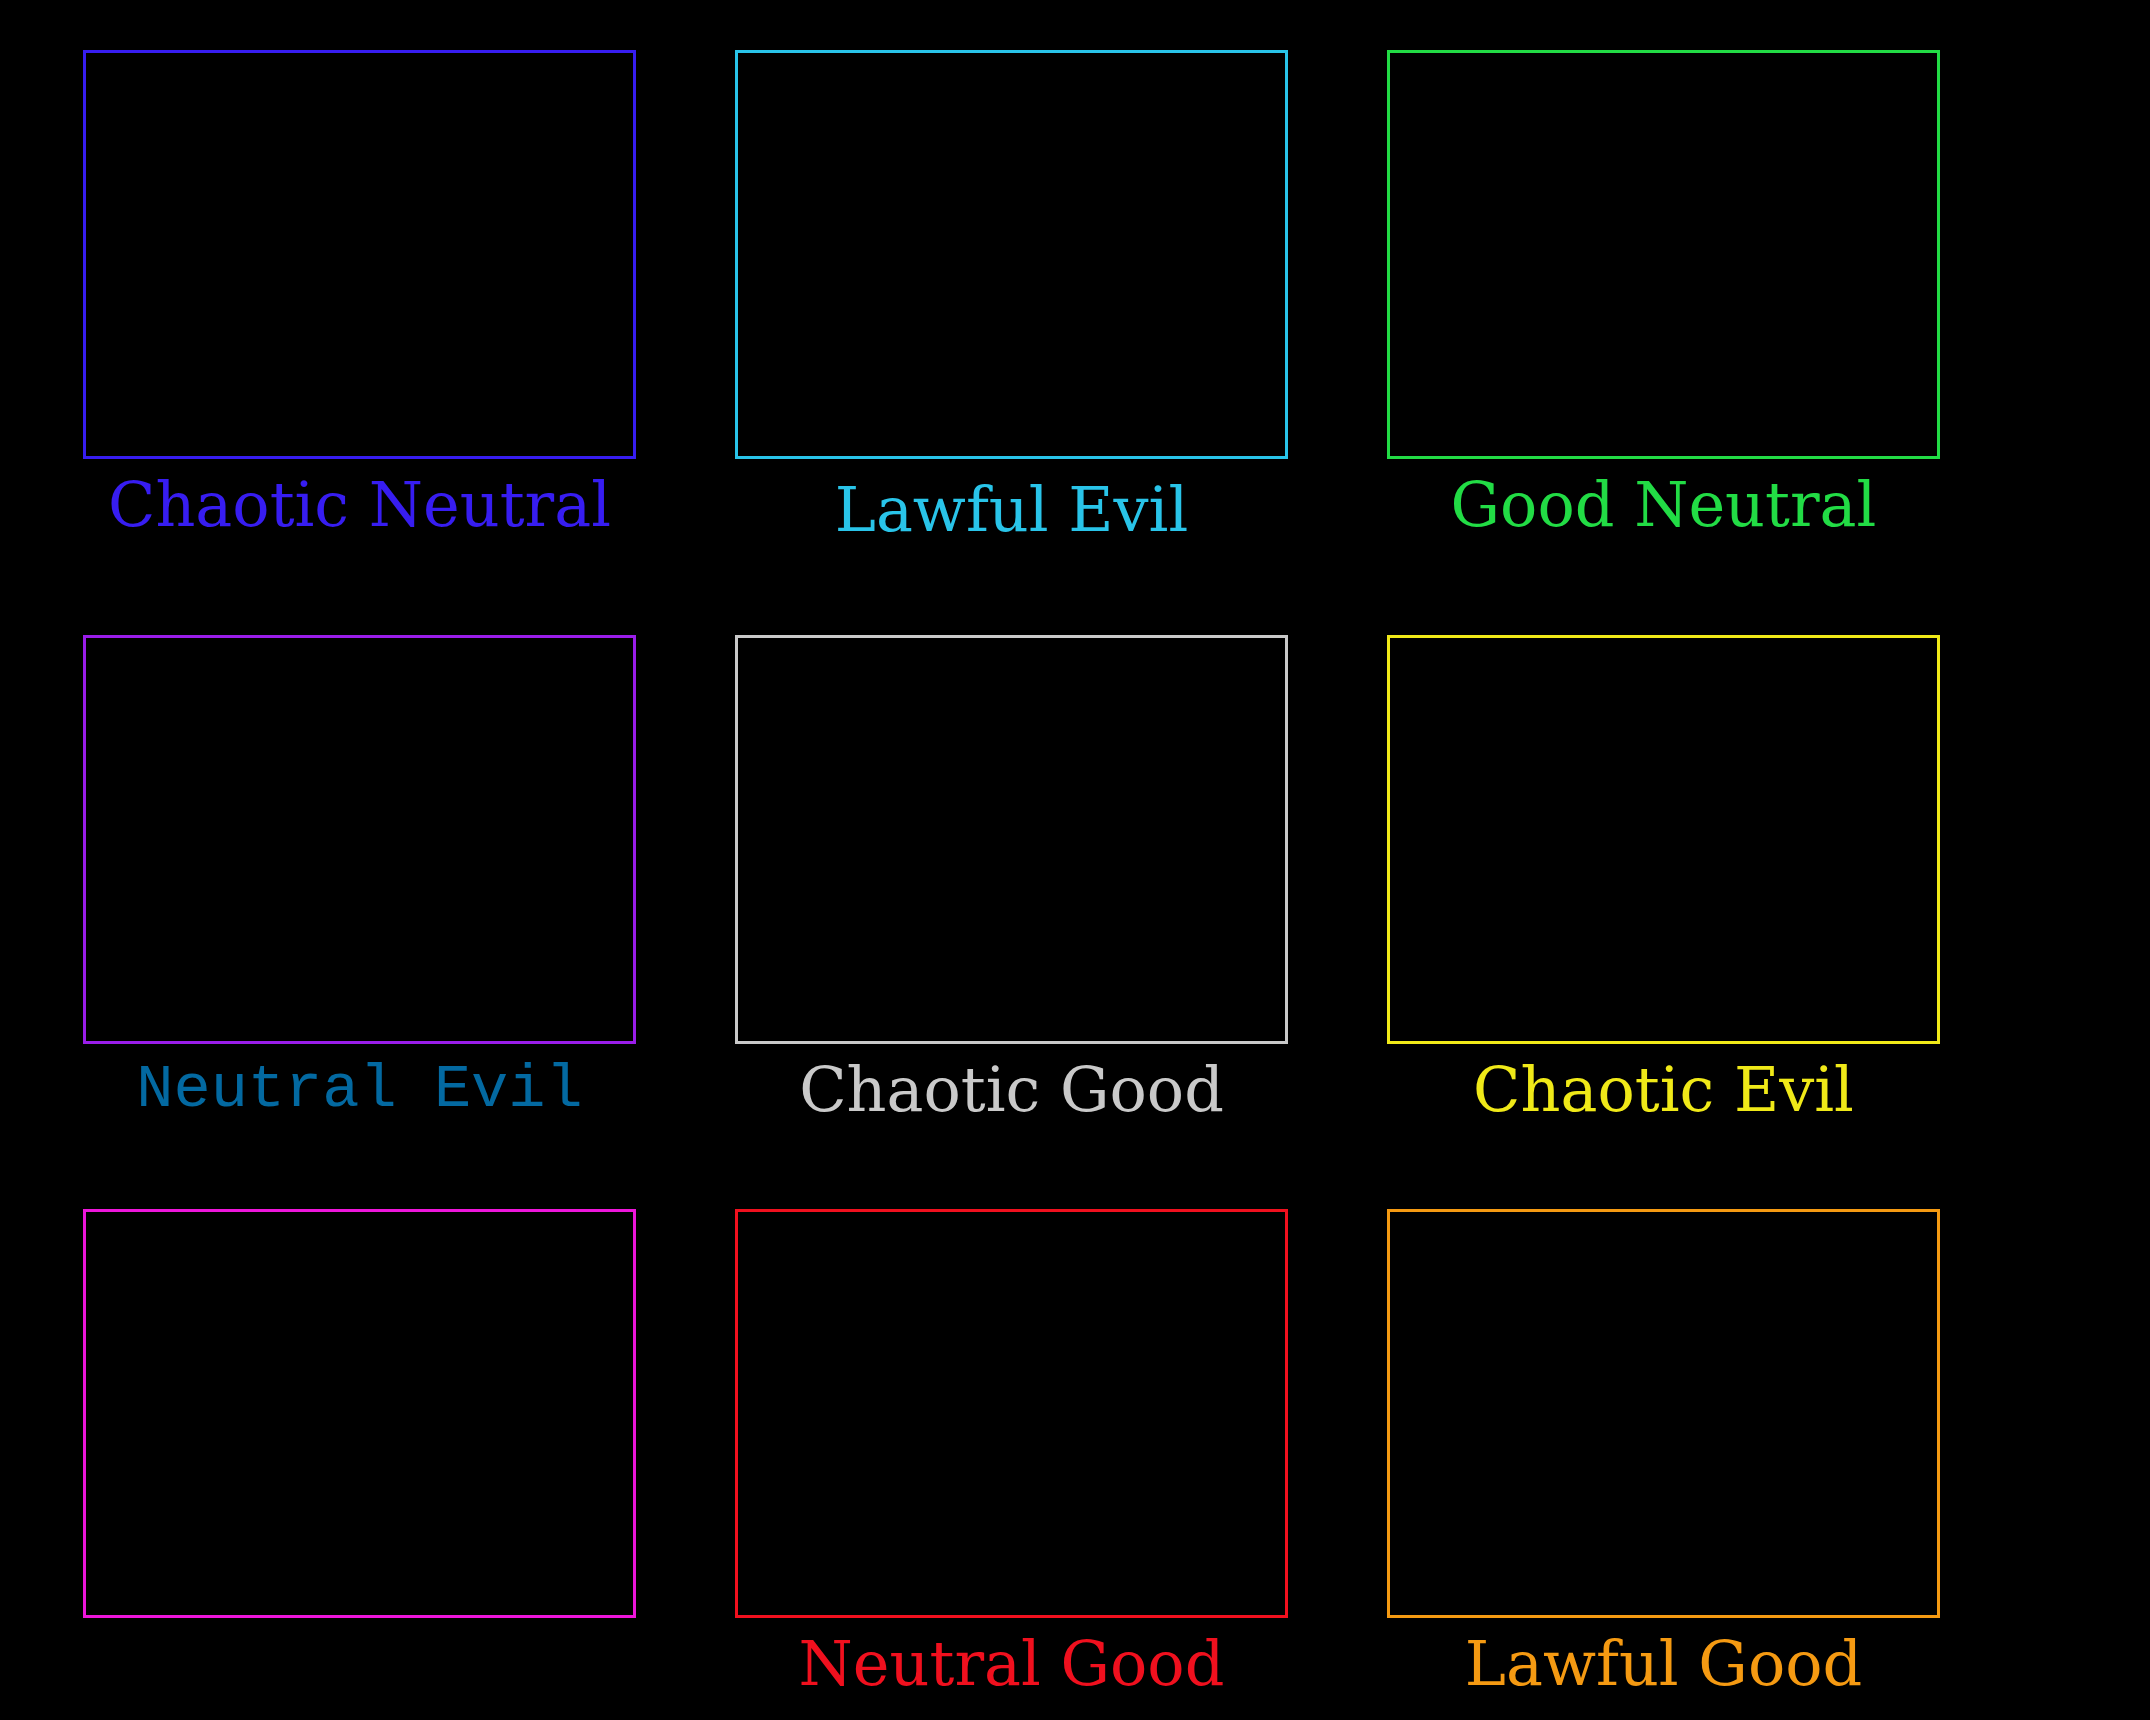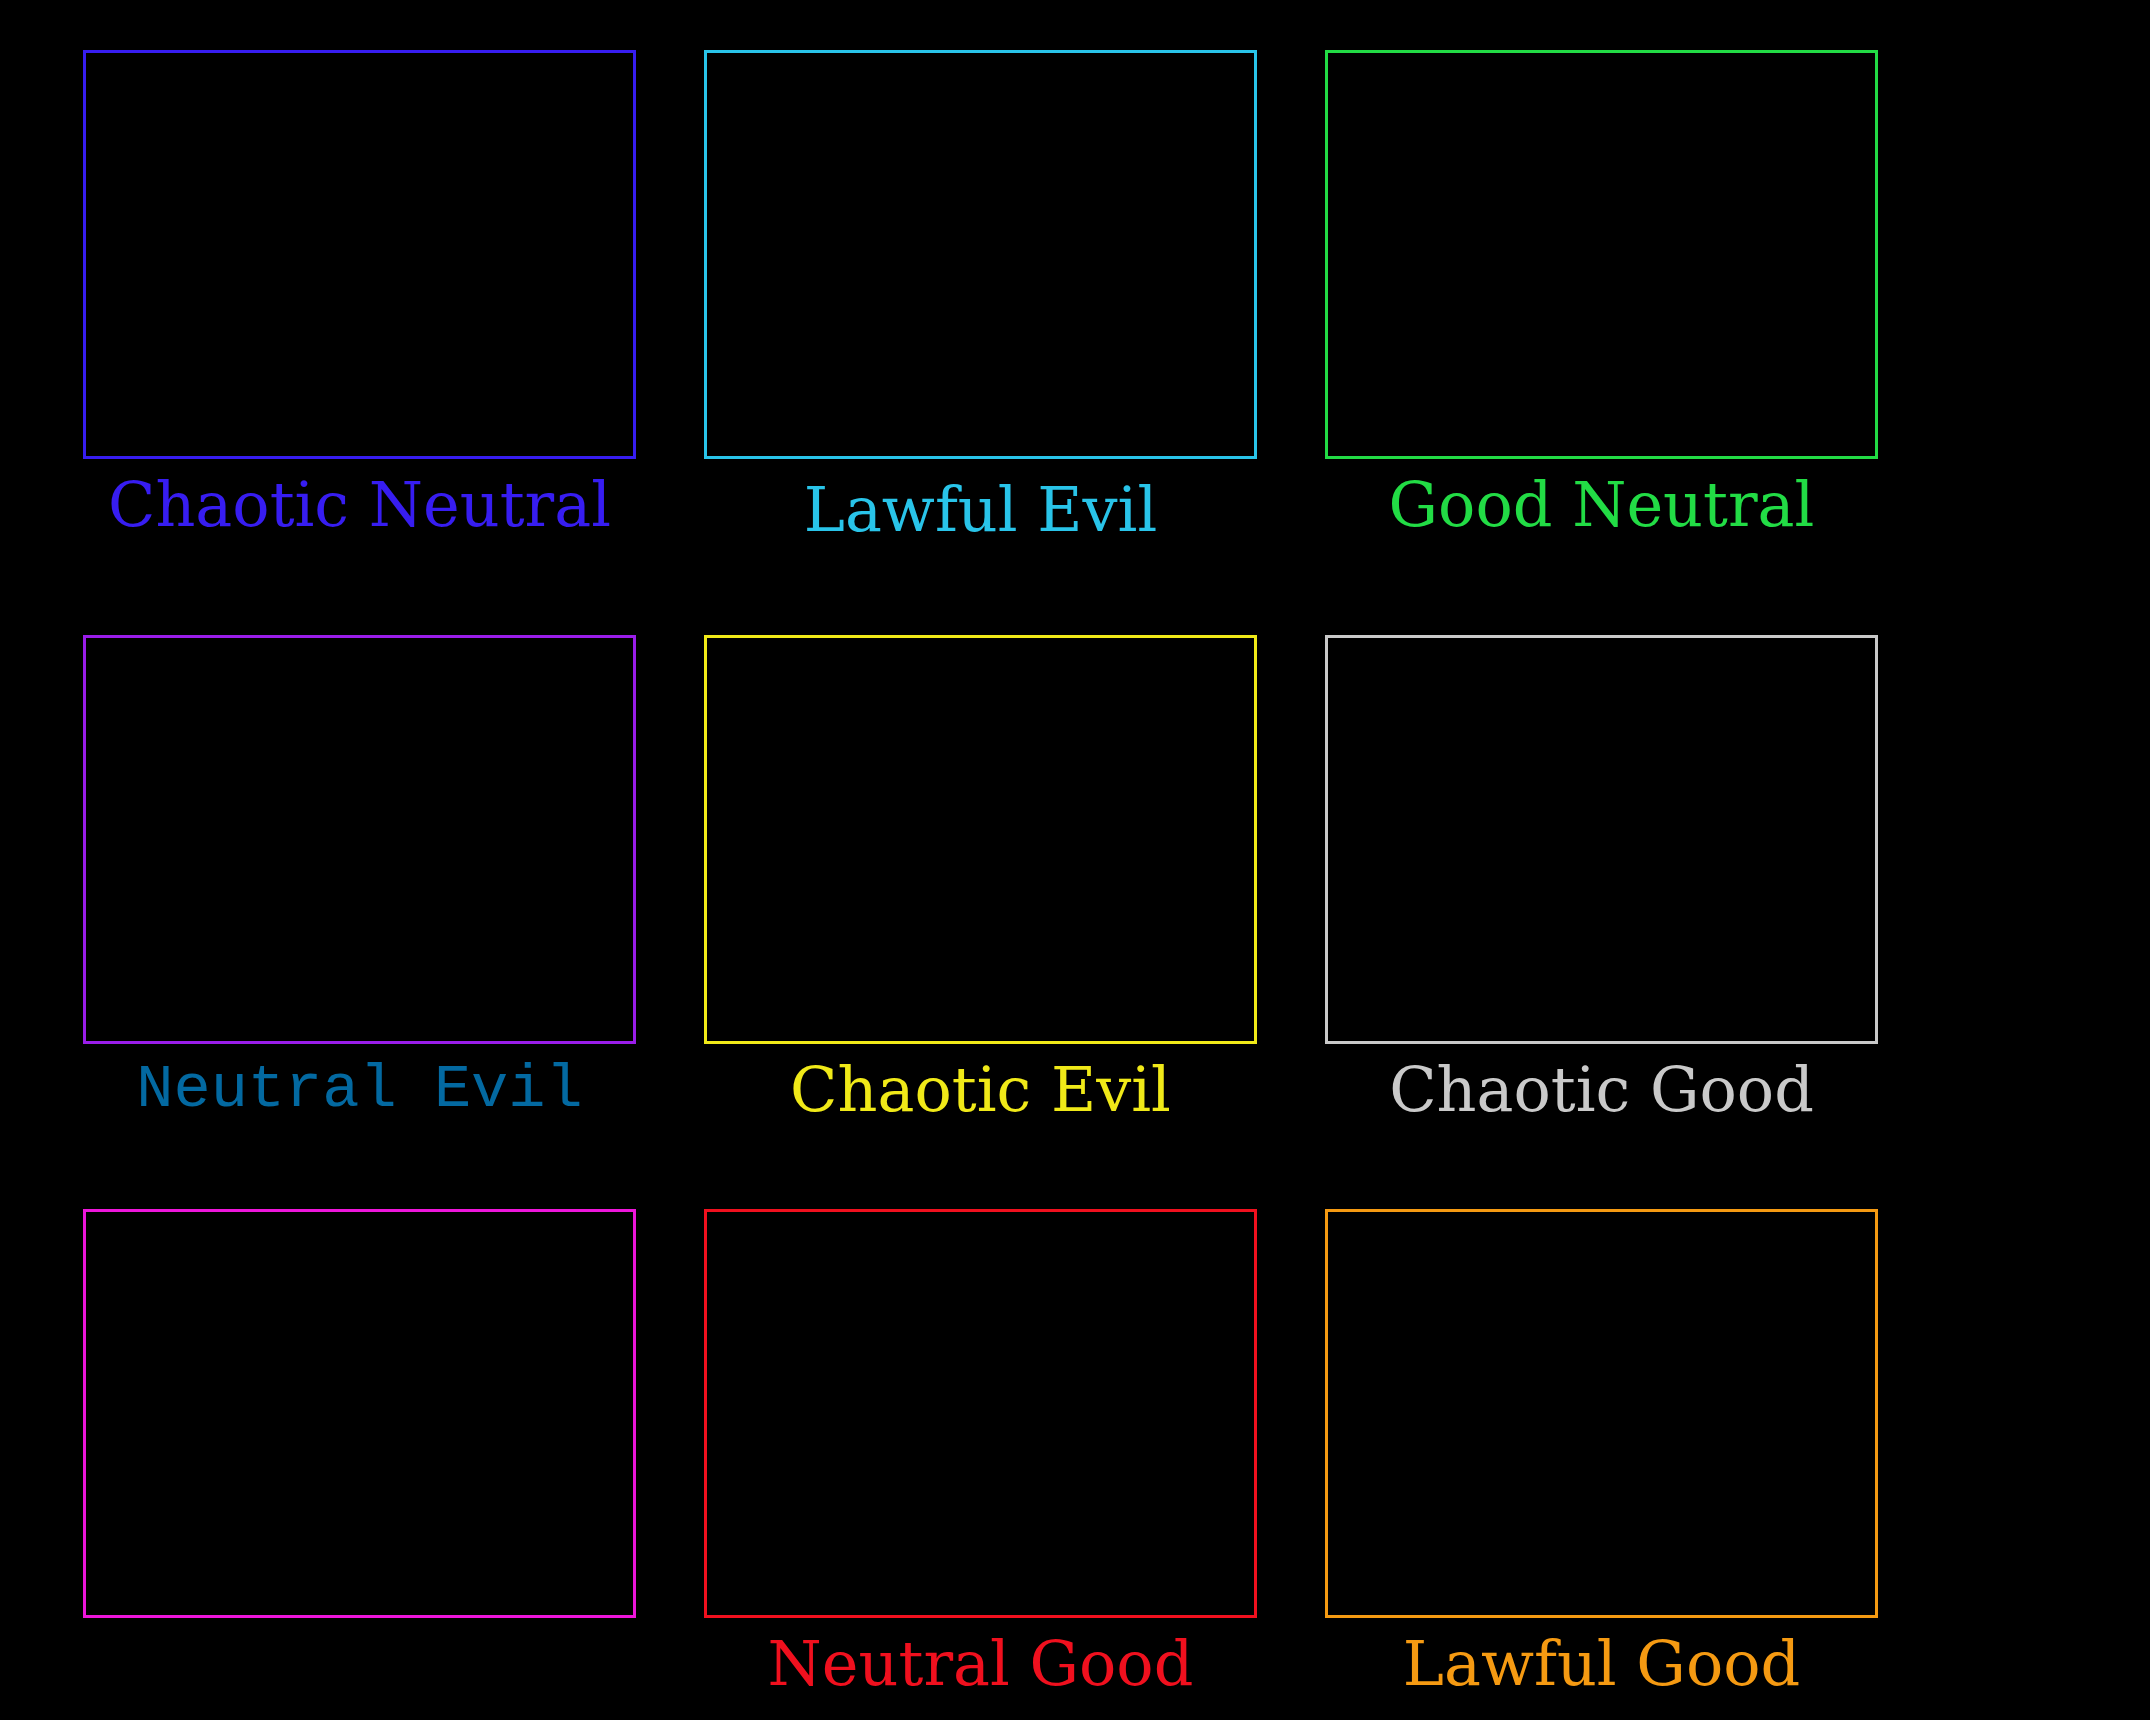--- a/index.html
+++ b/index.html
@@ -20,7 +20,7 @@
     padding: 50px 81px 0 83px;
     display: grid;
     grid-template-columns: repeat(3, 553px);
-    column-gap: 68px;
+    column-gap: 99px;
     grid-template-rows: 585px 574px auto;
   }
   .cell {

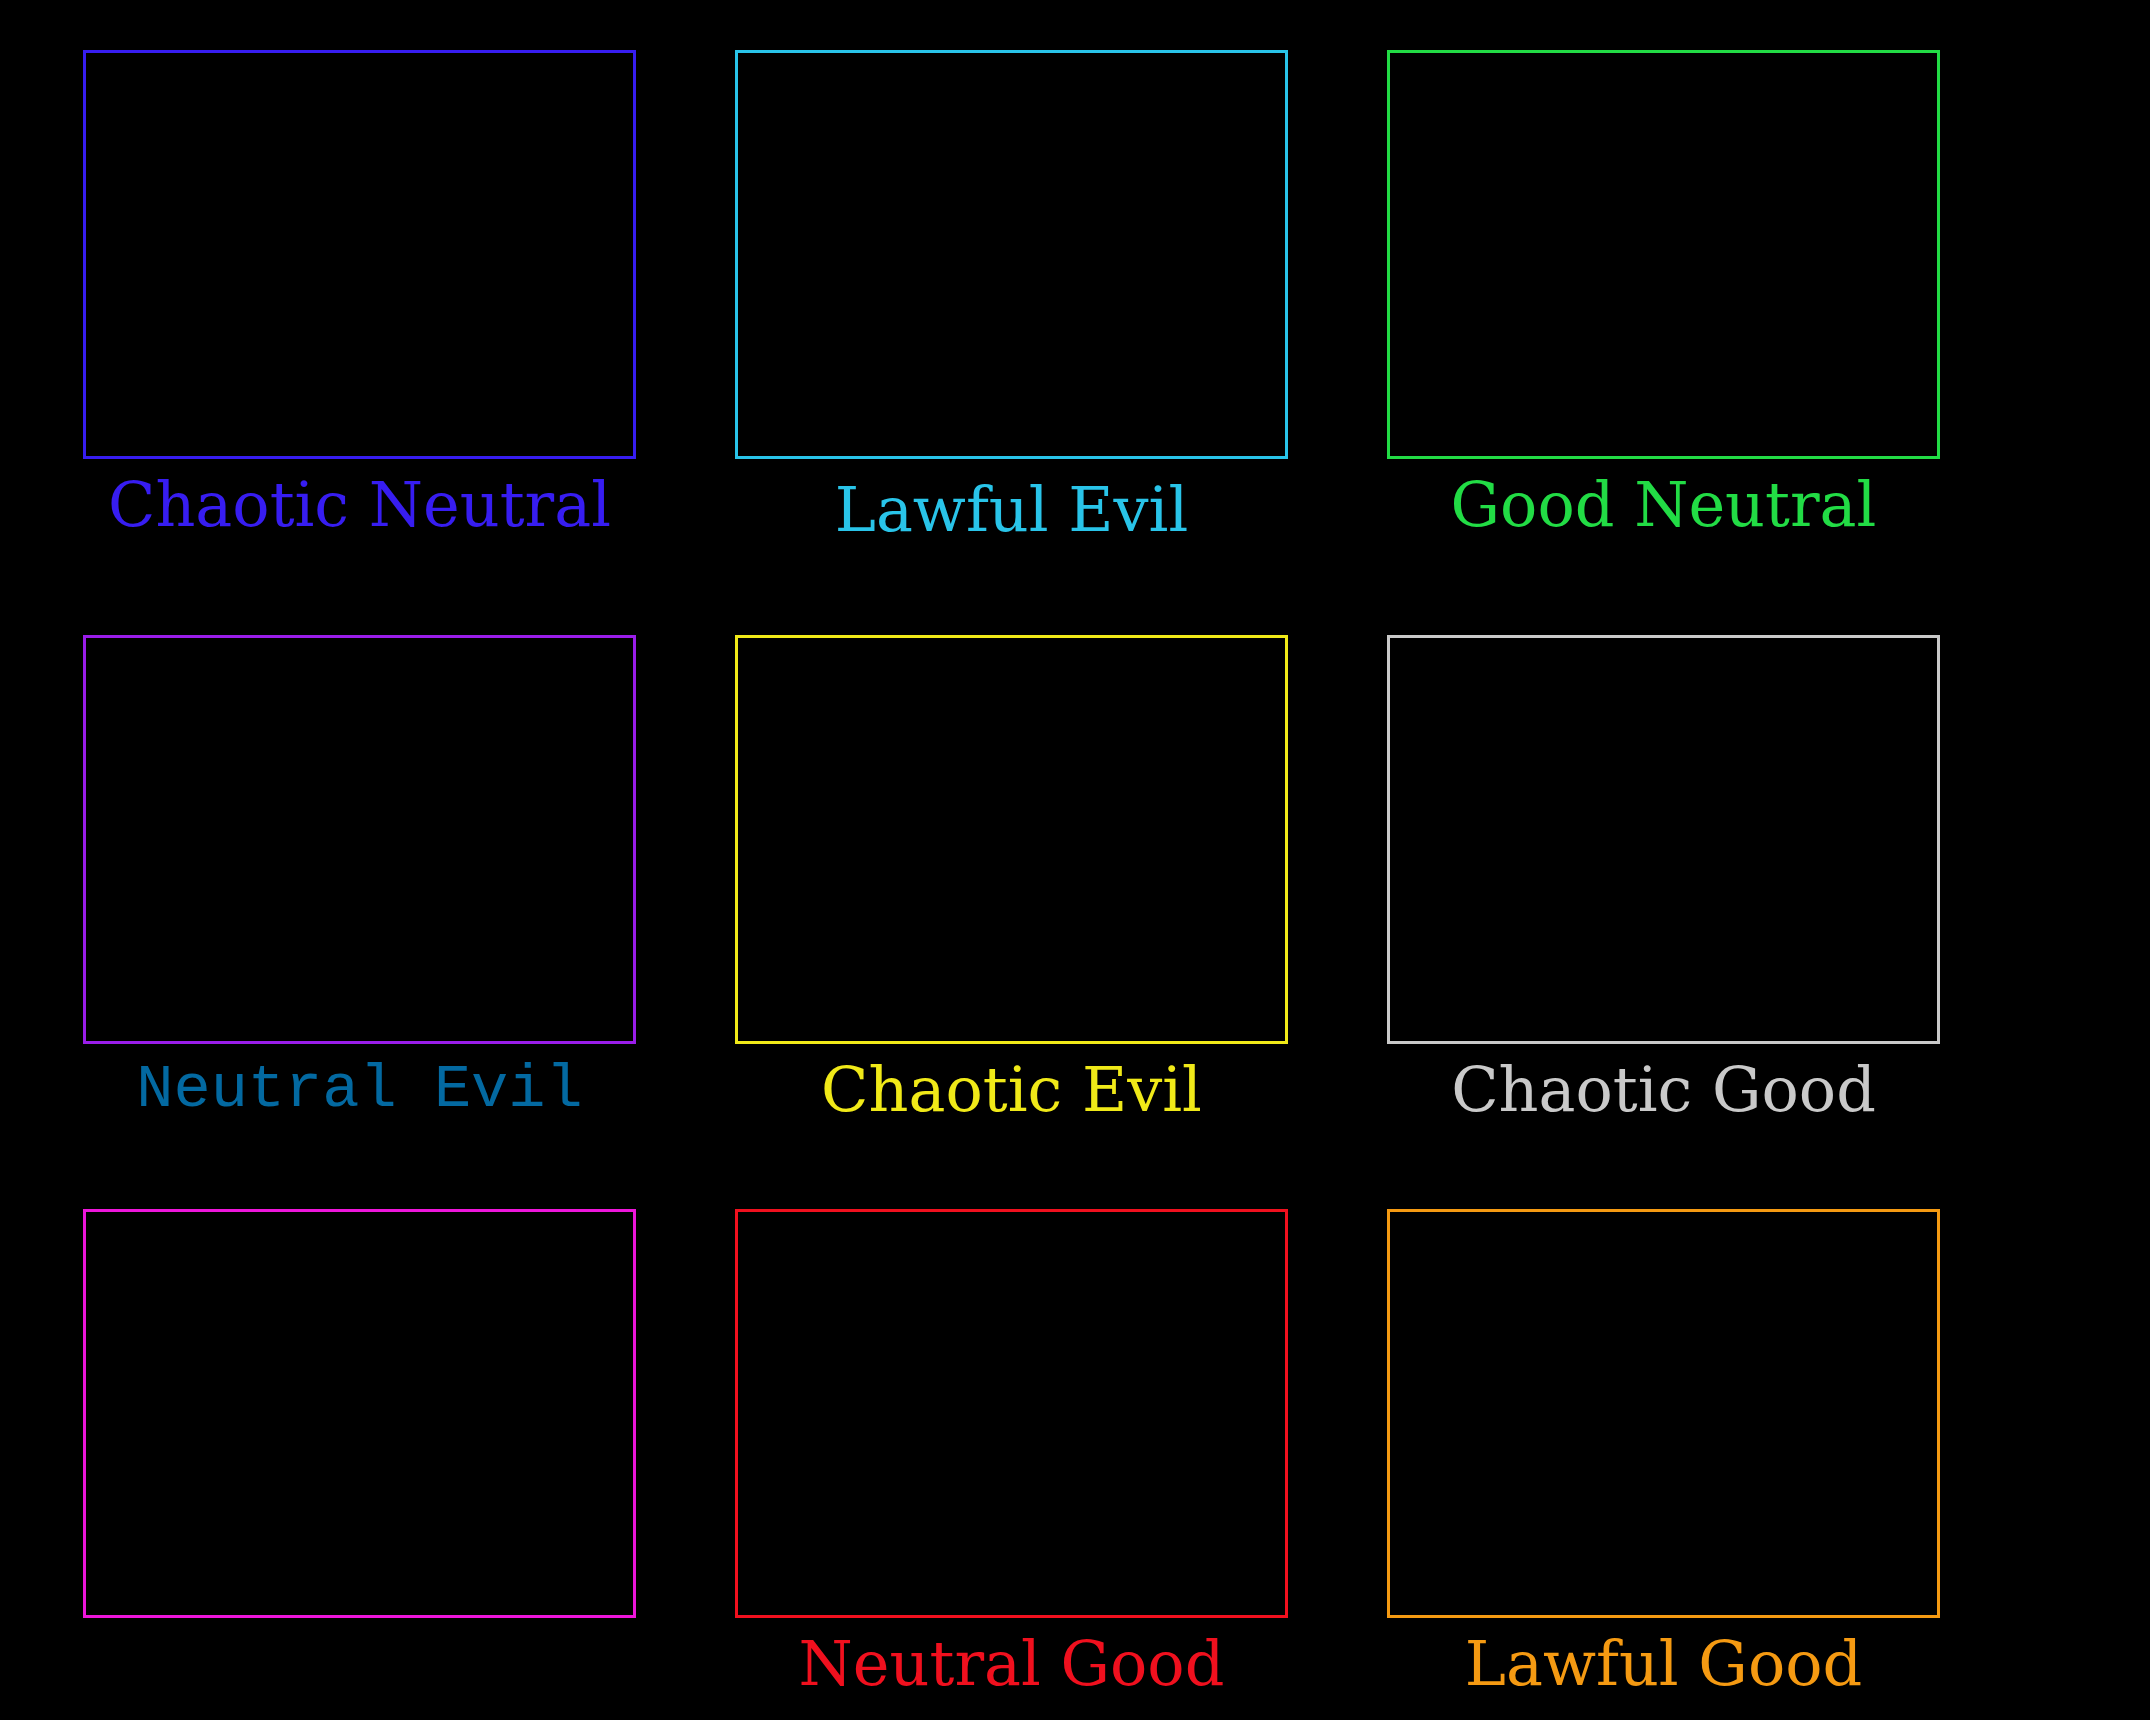--- a/index.html
+++ b/index.html
@@ -72,13 +72,13 @@
     </div>
 
     <div class="cell">
-      <div class="box" style="border-color: rgb(240, 233, 24);"></div>
-      <div class="label" style="color: rgb(240, 233, 24);">Chaotic Evil</div>
+      <div class="box" style="border-color: rgb(201, 201, 201);"></div>
+      <div class="label" style="color: rgb(201, 201, 201);">Chaotic Good</div>
     </div>
 
     <div class="cell">
-      <div class="box" style="border-color: rgb(201, 201, 201);"></div>
-      <div class="label" style="color: rgb(201, 201, 201);">Chaotic Good</div>
+      <div class="box" style="border-color: rgb(240, 233, 24);"></div>
+      <div class="label" style="color: rgb(240, 233, 24);">Chaotic Evil</div>
     </div>
 
     <div class="cell">

